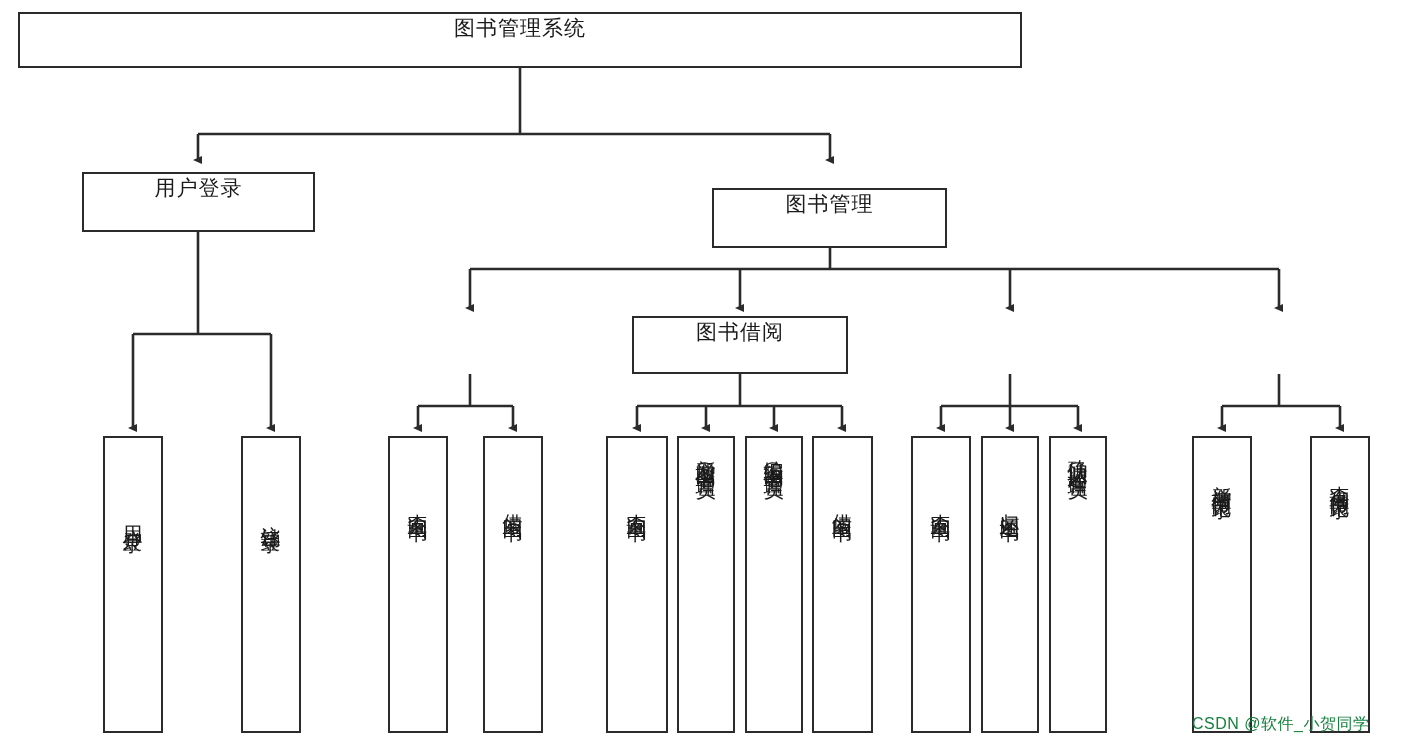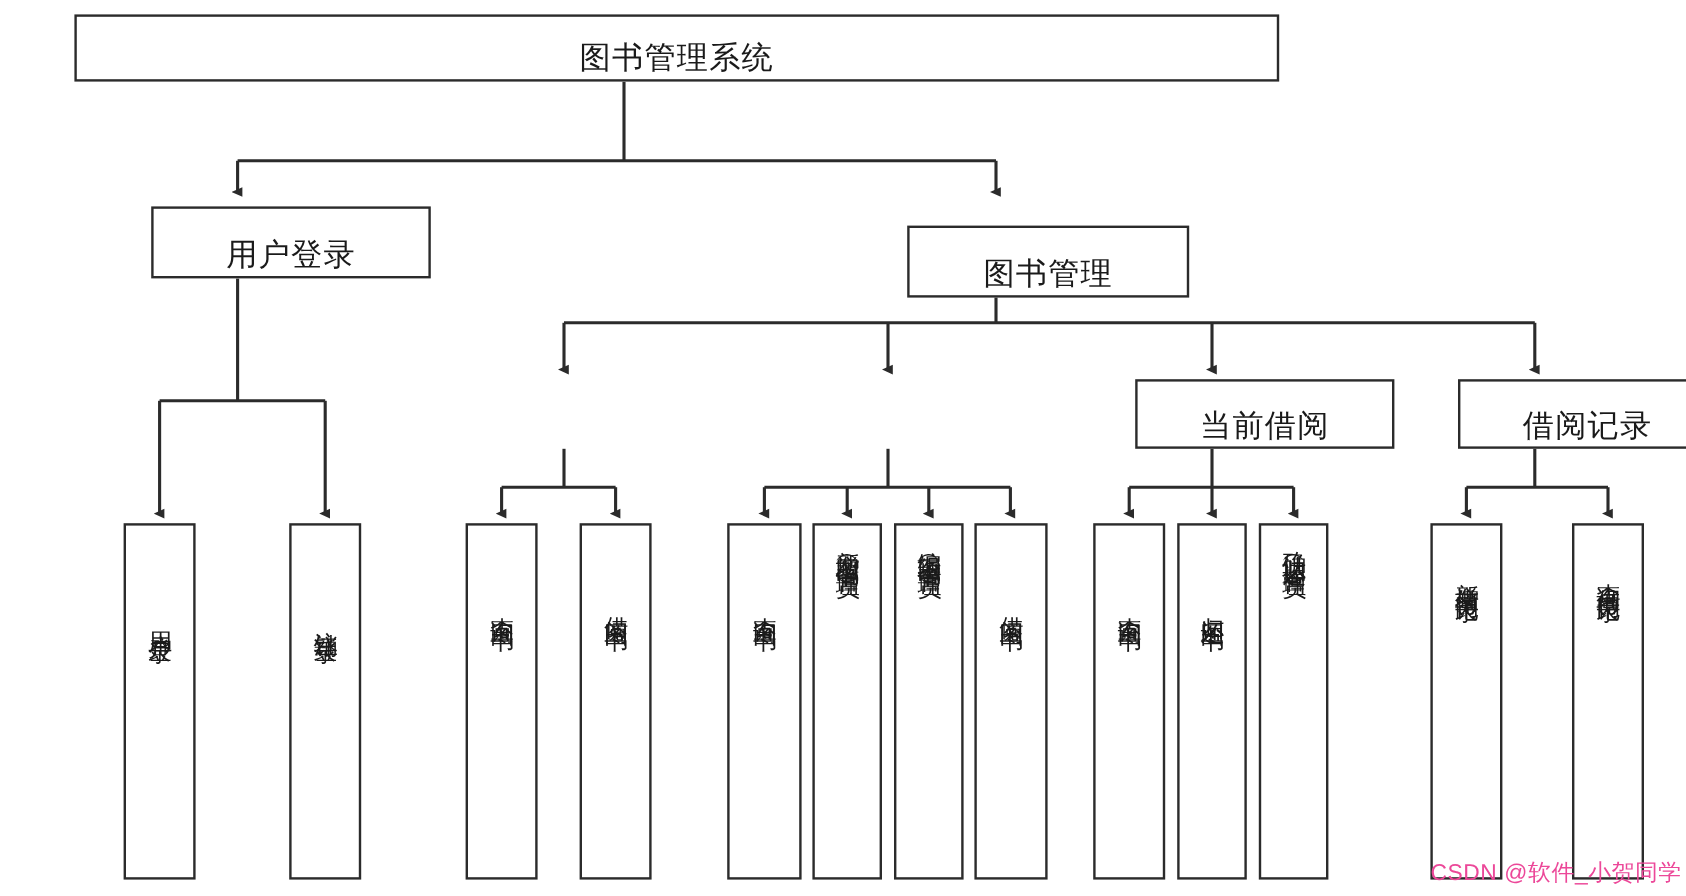--- a/index.html
+++ b/index.html
@@ -26,11 +26,10 @@
   }
   .node-h {
     display: flex;
-    align-items: flex-end;
+    align-items: flex-start;
     justify-content: center;
-    font-size: 26px;
+    font-size: 21px;
     letter-spacing: 1px;
-    margin-left: 44px;
   }
   .node-v {
     display: flex;

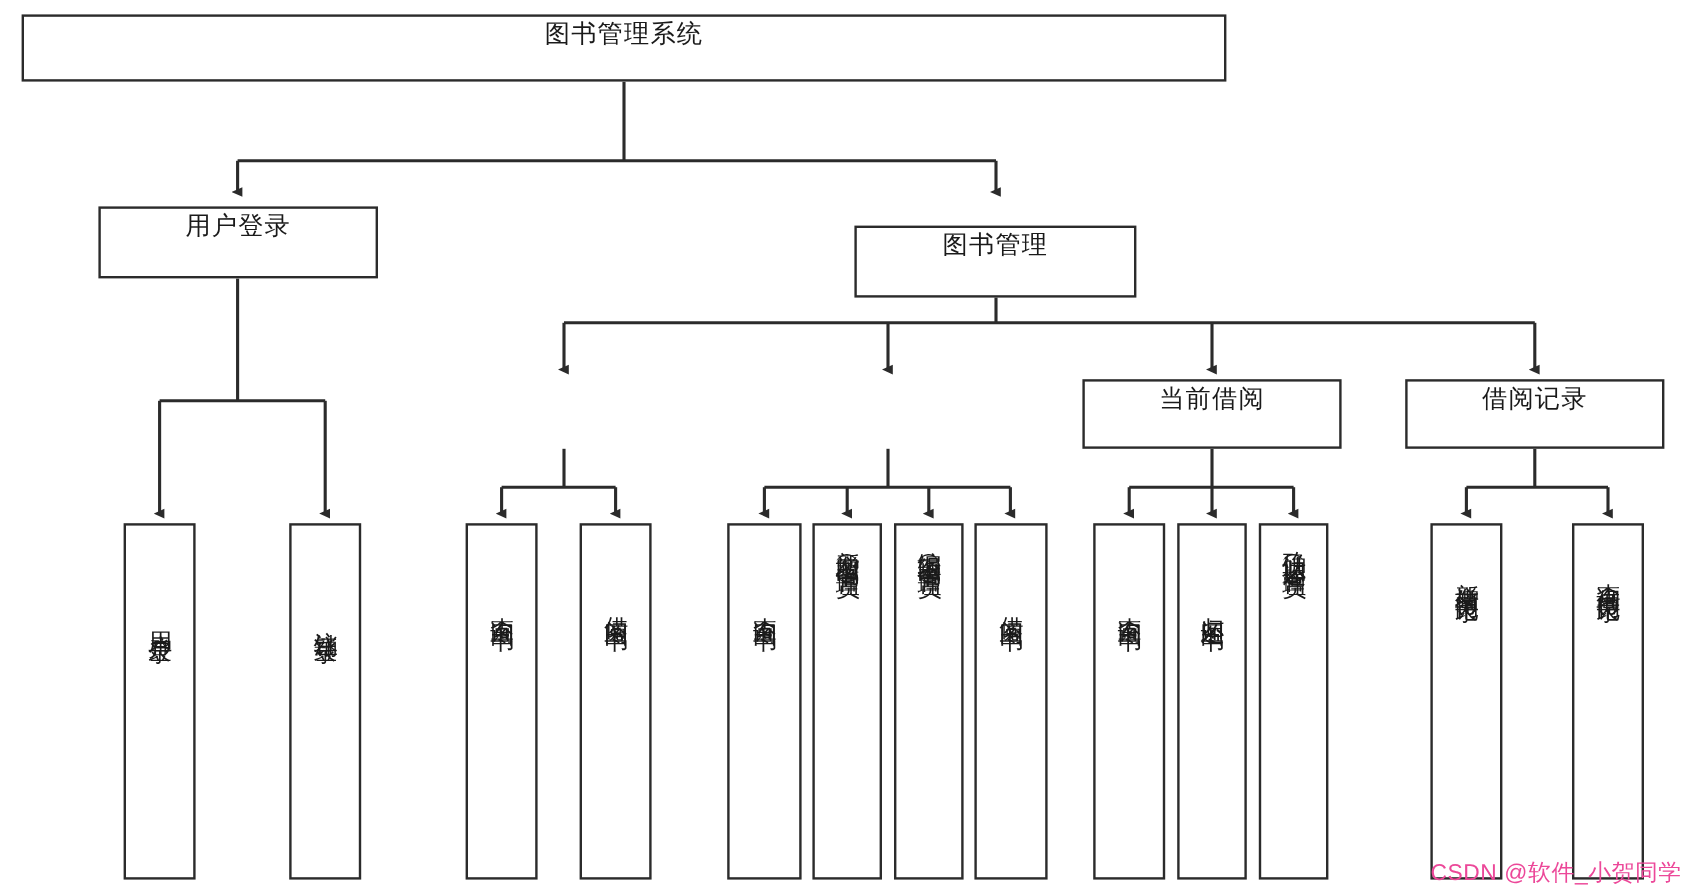--- a/index.html
+++ b/index.html
@@ -128,6 +128,9 @@
     <span class="lbl">图书管理</span>
   </div>
 
+  <div class="node node-h" style="left:632px; top:316px; width:216px; height:58px;">
+    <span class="lbl">图书借阅</span>
+  </div>
   <div class="node node-h" style="left:902px; top:316px; width:216px; height:58px;">
     <span class="lbl">当前借阅</span>
   </div>

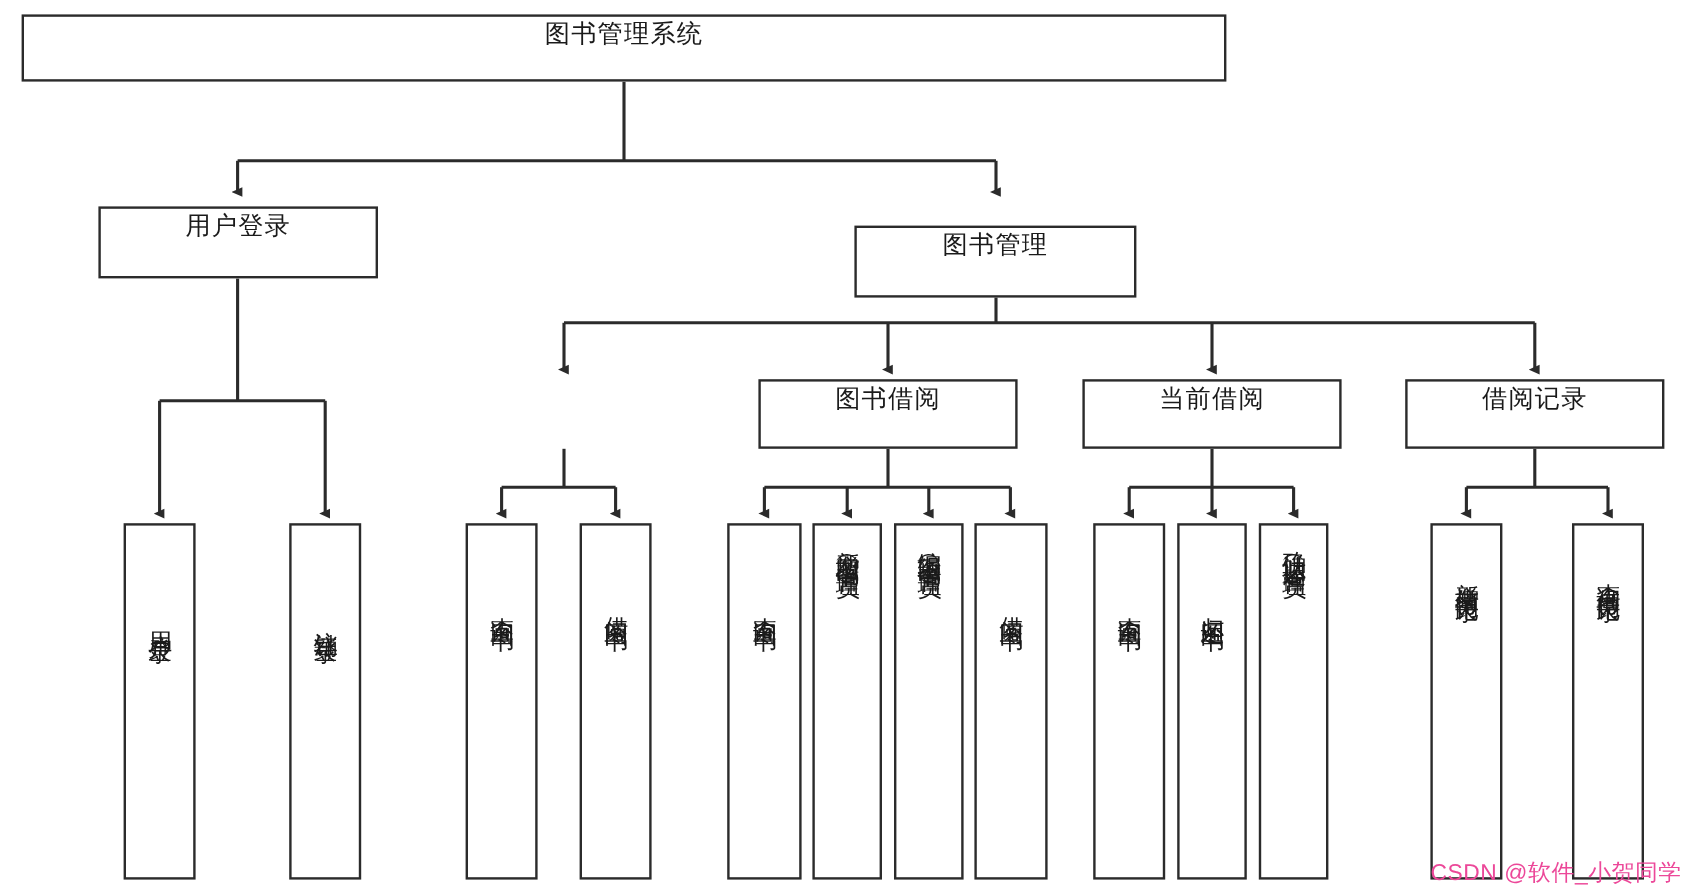--- a/index.html
+++ b/index.html
@@ -131,9 +131,6 @@
   <div class="node node-h" style="left:632px; top:316px; width:216px; height:58px;">
     <span class="lbl">图书借阅</span>
   </div>
-  <div class="node node-h" style="left:902px; top:316px; width:216px; height:58px;">
-    <span class="lbl">当前借阅</span>
-  </div>
   <div class="node node-h" style="left:1171px; top:316px; width:216px; height:58px;">
     <span class="lbl">借阅记录</span>
   </div>

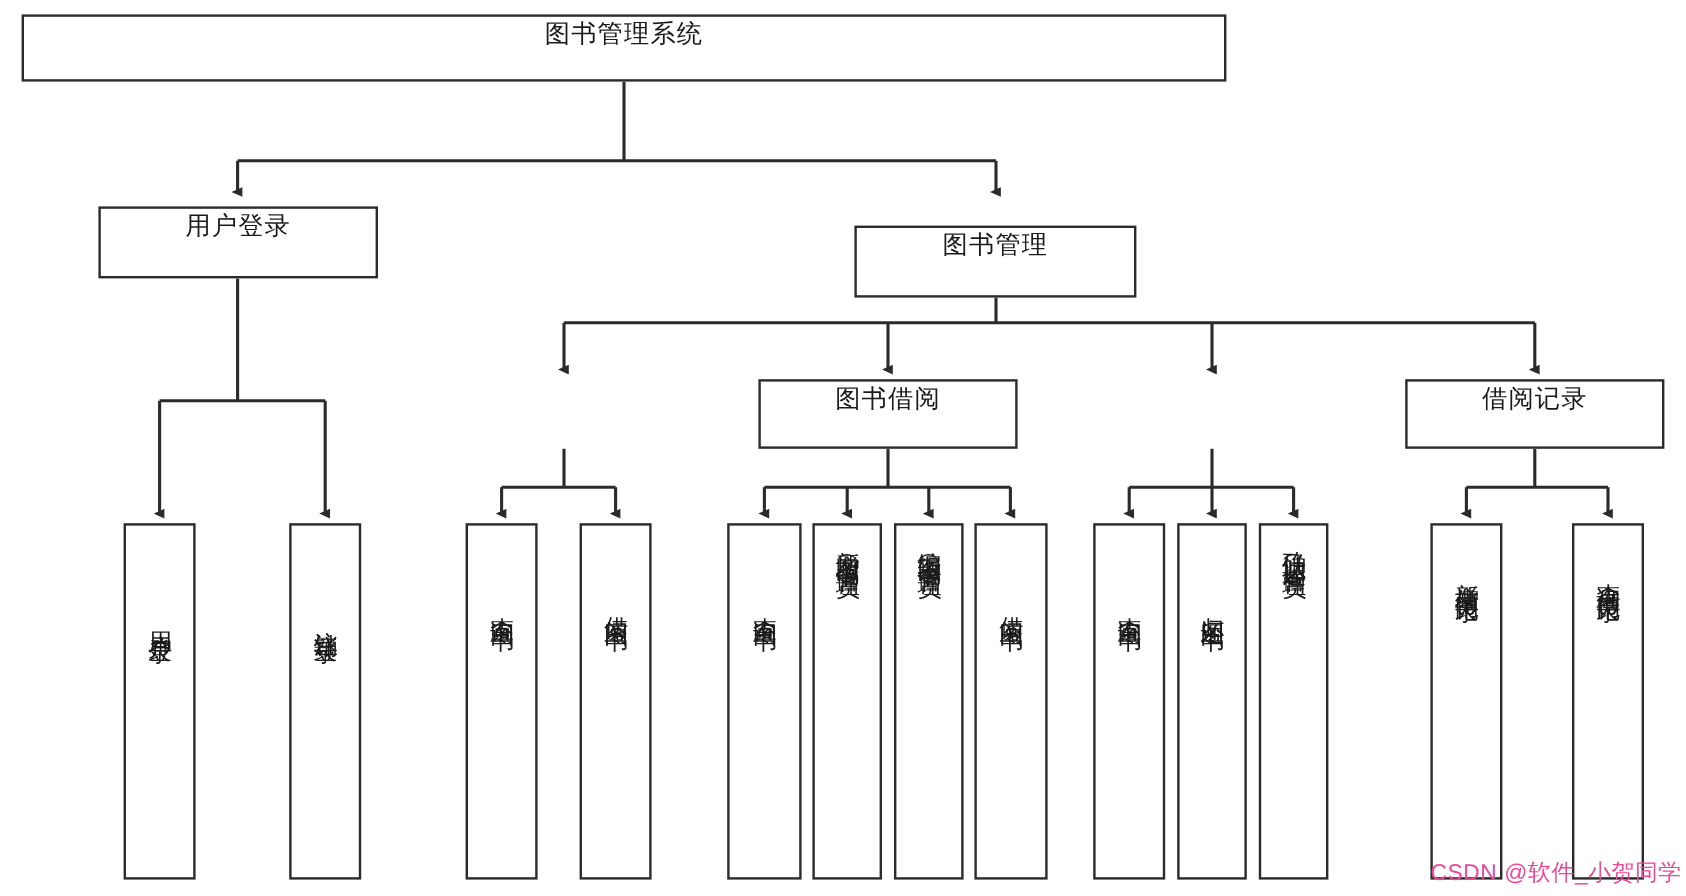--- a/index.html
+++ b/index.html
@@ -131,9 +131,6 @@
   <div class="node node-h" style="left:632px; top:316px; width:216px; height:58px;">
     <span class="lbl">图书借阅</span>
   </div>
-  <div class="node node-h" style="left:1171px; top:316px; width:216px; height:58px;">
-    <span class="lbl">借阅记录</span>
-  </div>
 
   <div class="node node-v" style="left:103px; top:436px; width:60px; height:297px; padding-top:72px;">
     <span class="vtext">用户登录</span>

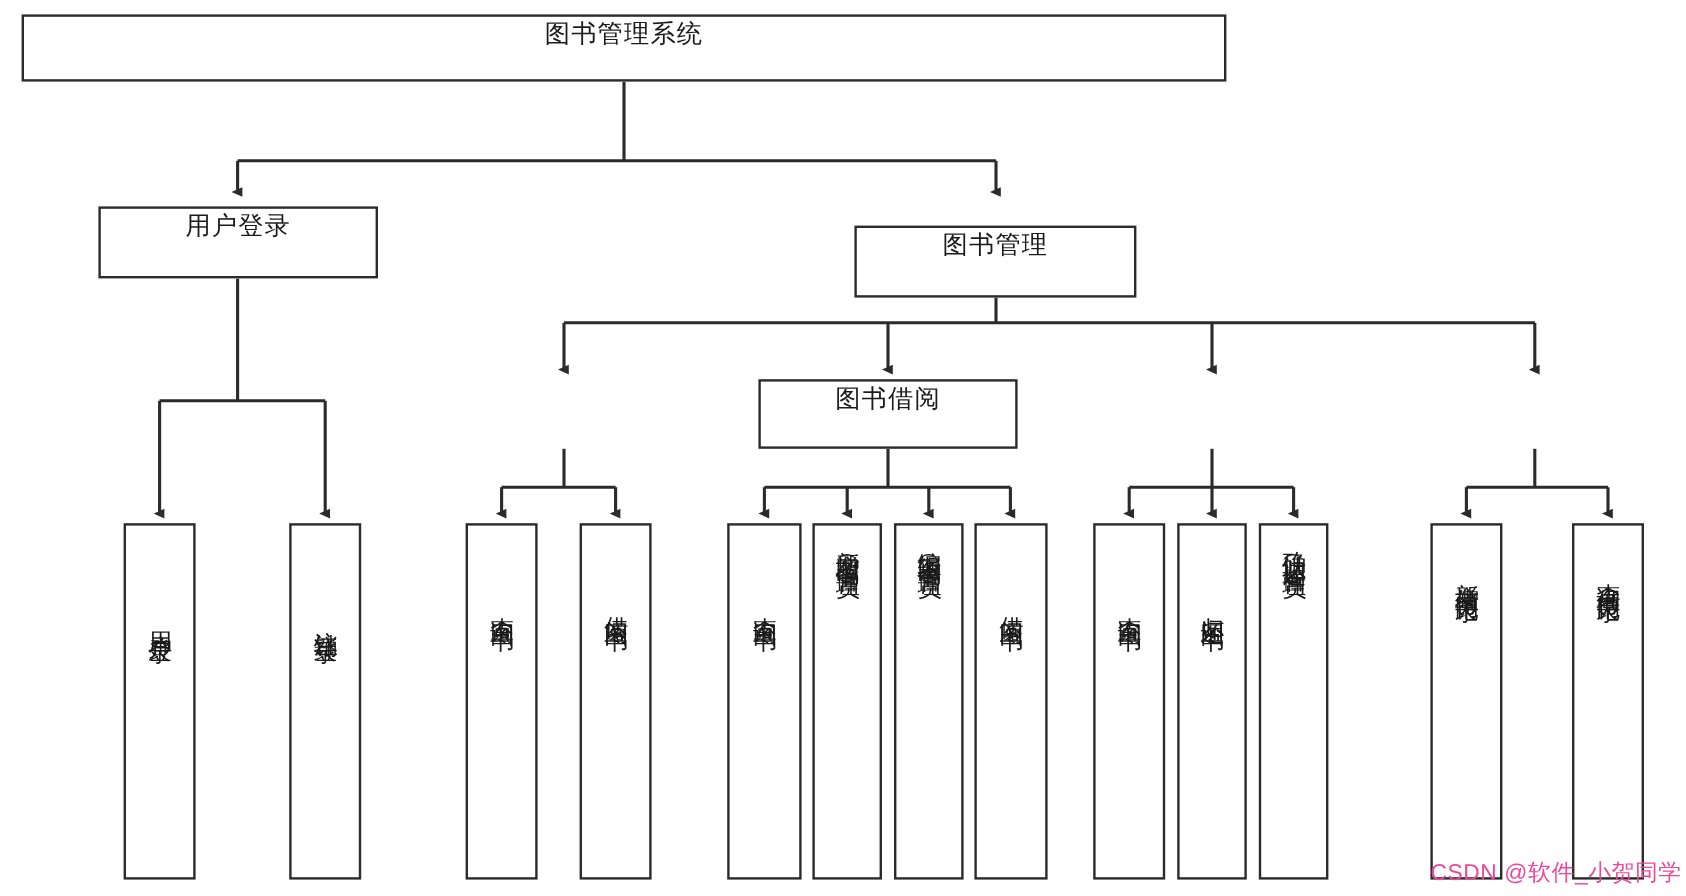--- a/index.html
+++ b/index.html
@@ -56,8 +56,8 @@
   }
   .watermark {
     position: absolute;
-    font-size: 19px;
-    color: #ec4899;
+    font-size: 16px;
+    color: #15803d;
     white-space: nowrap;
     letter-spacing: 0.5px;
   }

